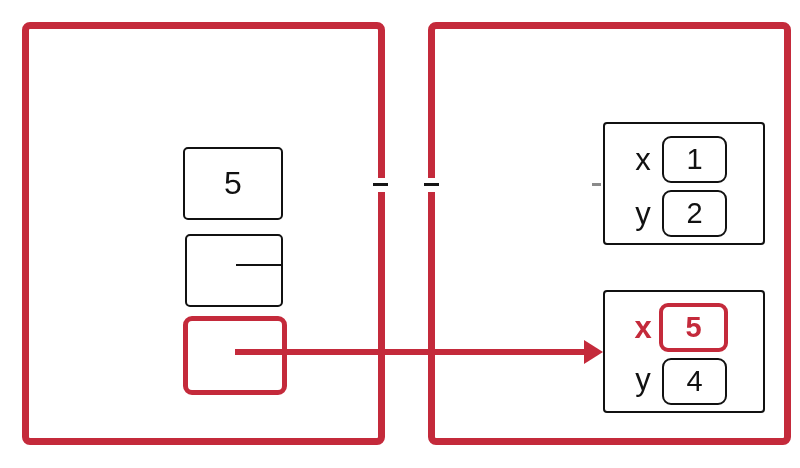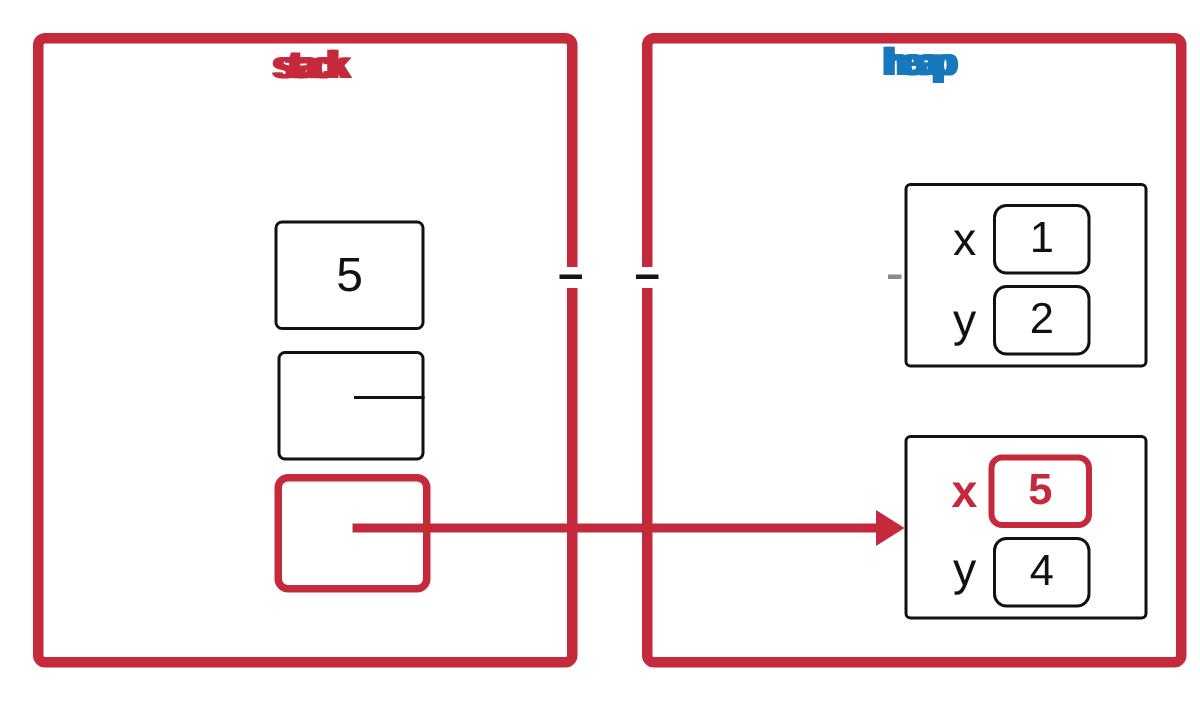--- a/index.html
+++ b/index.html
@@ -60,7 +60,6 @@
 <div class="canvas">
 
   <div class="panel" style="left:22px; top:22px; width:363px; height:423px;"></div>
-  <div class="panel-title stack-title" style="left:22px; top:28px; width:363px;">stack</div>
 
   <div class="panel" style="left:428px; top:22px; width:363px; height:423px;"></div>
   <div class="panel-title heap-title" style="left:428px; top:26px; width:363px;">heap</div>

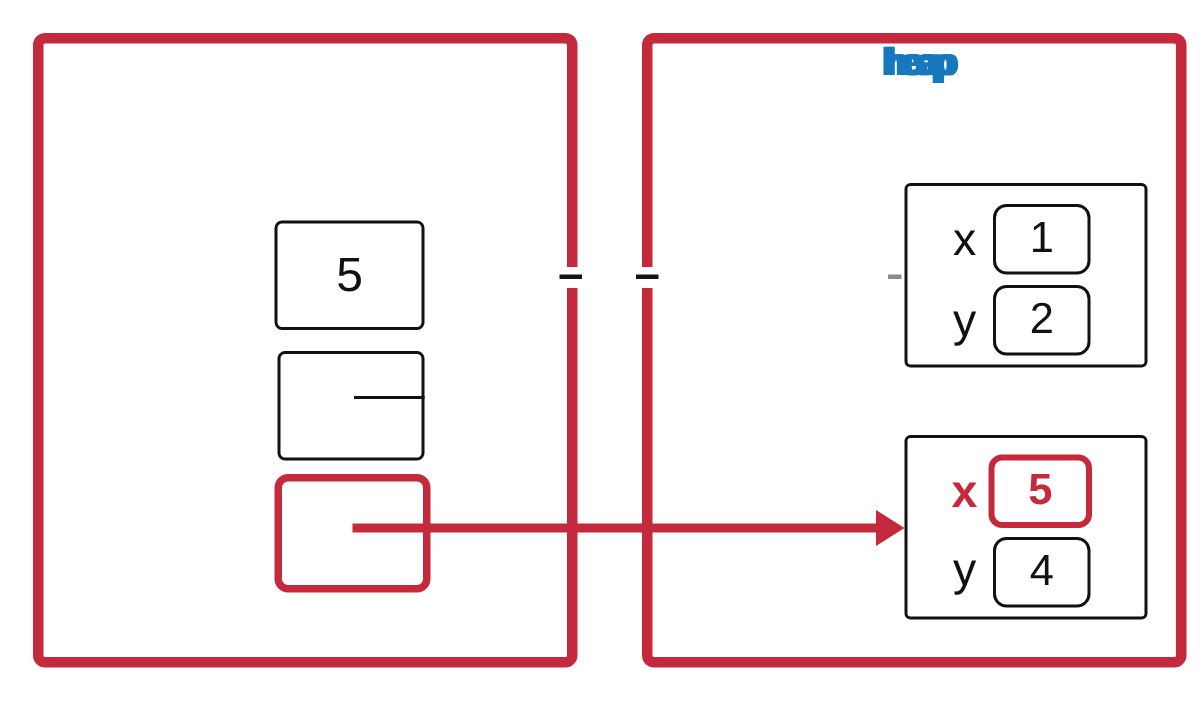--- a/index.html
+++ b/index.html
@@ -62,7 +62,6 @@
   <div class="panel" style="left:22px; top:22px; width:363px; height:423px;"></div>
 
   <div class="panel" style="left:428px; top:22px; width:363px; height:423px;"></div>
-  <div class="panel-title heap-title" style="left:428px; top:26px; width:363px;">heap</div>
 
   <div class="cell" style="left:183px; top:147px; width:100px; height:73px;">
     <span>5</span>

